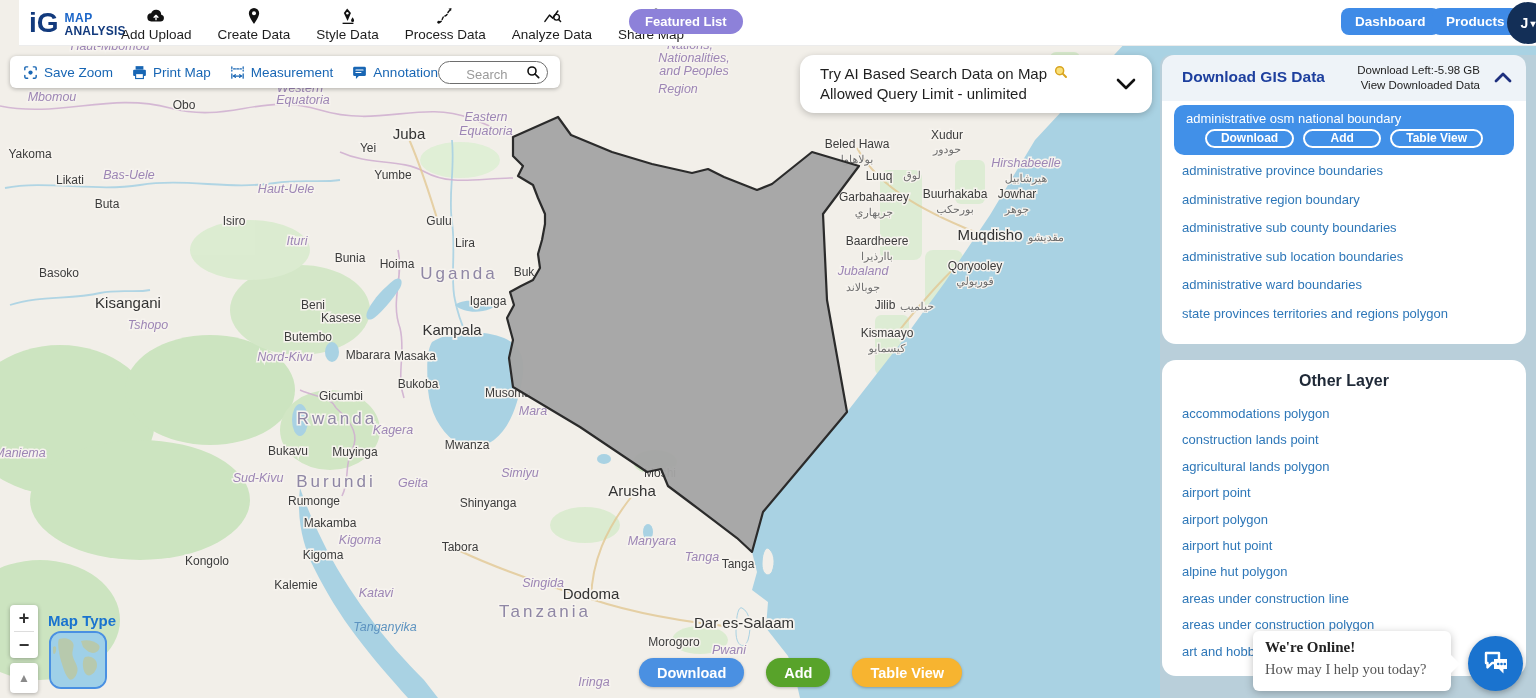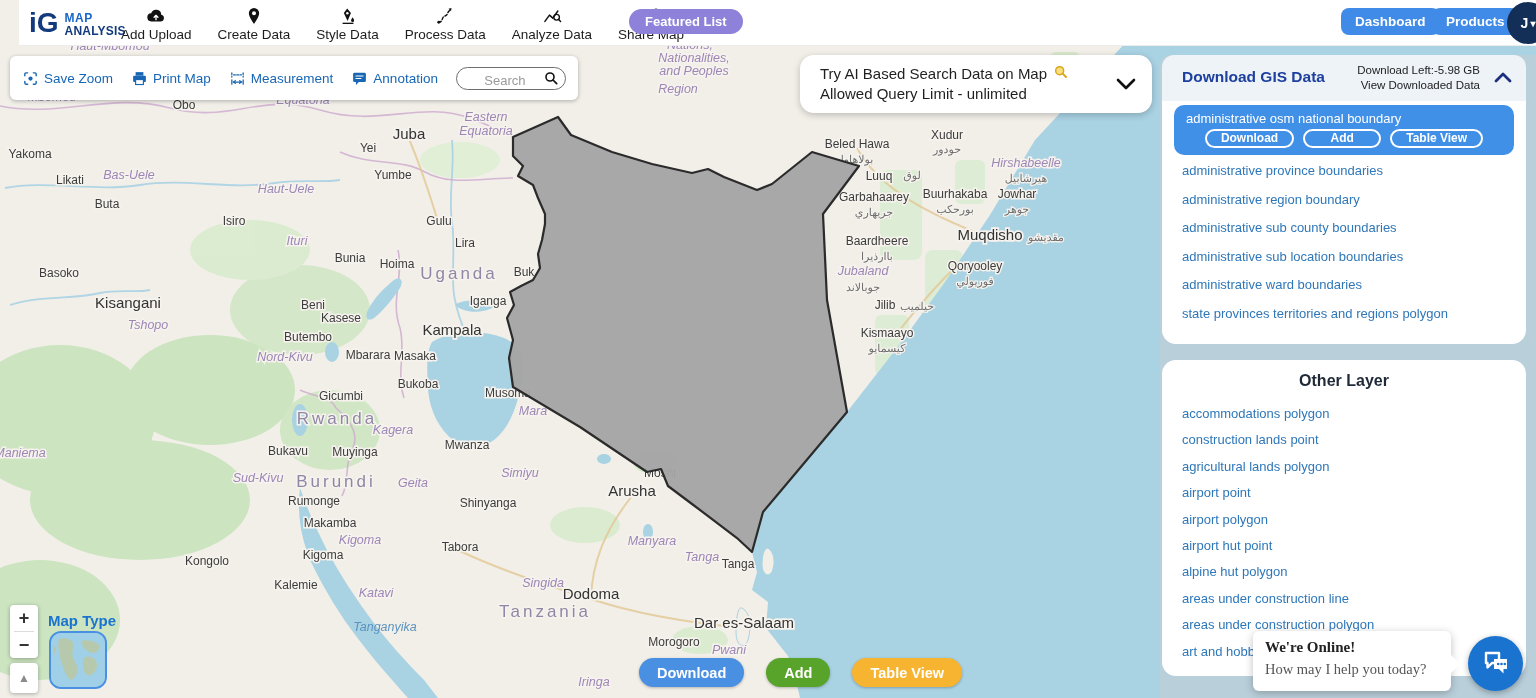--- a/index.html
+++ b/index.html
@@ -35,7 +35,7 @@
   #avatar .caret{font-size:10px;}
 
   
-  #toolbar{position:absolute;left:10px;top:56px;height:44px;background:#fff;border-radius:6px;box-shadow:0 1px 4px rgba(0,0,0,.28);display:flex;align-items:center;gap:18px;padding:0 12px;z-index:20;justify-content:flex-end;}
+  #toolbar{position:absolute;left:10px;top:56px;height:32px;background:#fff;border-radius:6px;box-shadow:0 1px 4px rgba(0,0,0,.28);display:flex;align-items:center;padding:0 12px;z-index:20;justify-content:flex-end;}
   .tb-item{display:flex;align-items:center;gap:5px;cursor:pointer;}
   .tb-item .tb-label{font-size:13.5px;color:#1866b4;font-weight:500;}
   #toolbar-search{width:110px;height:23px;border:1.5px solid #6e6e6e;border-radius:12px;font-size:13px;color:#333;padding:4px 24px 0 12px;outline:none;text-align:center;background:#fff;}

